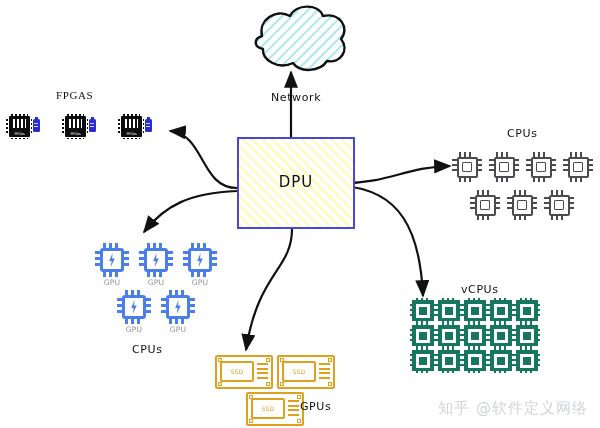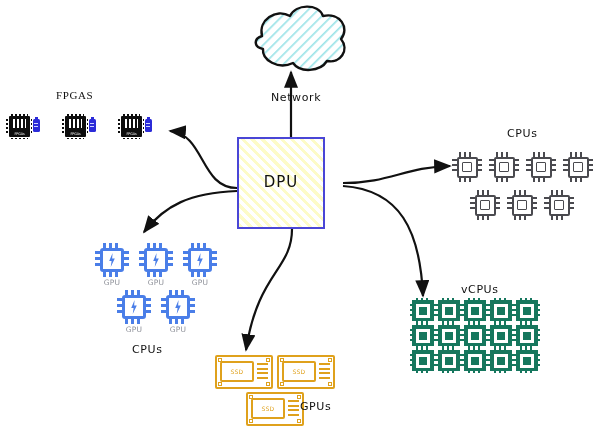--- a/index.html
+++ b/index.html
@@ -12,7 +12,7 @@
   svg.layer{position:absolute;left:0;top:0;width:600px;height:428px;overflow:visible;pointer-events:none;}
 
   
-  #dpu{position:absolute;left:237px;top:137px;width:88px;height:92px;
+  #dpu{position:absolute;left:237px;top:137px;width:118px;height:92px;
        border:2.2px solid #4a46d6;box-sizing:border-box;
        background:repeating-linear-gradient(45deg,#fdfbc8 0 3px,#ffffff 3px 7px);}
   #dpu .t{position:absolute;left:0;right:0;top:34px;text-align:center;font-size:15px;color:#111;letter-spacing:1px;}

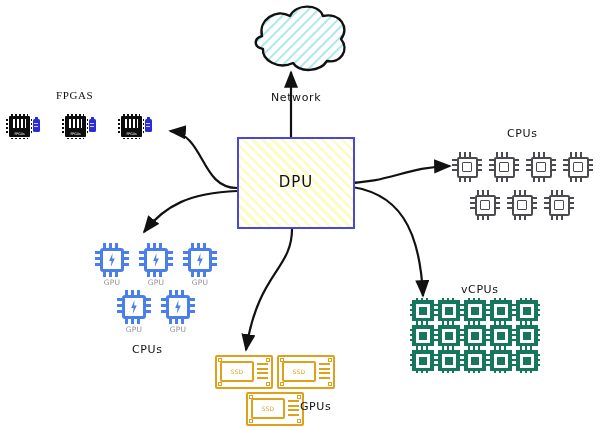--- a/index.html
+++ b/index.html
@@ -415,6 +415,7 @@
       </div>
   </div>
 
+  <div id="watermark">知乎 @软件定义网络</div>
 </div>
 
 </body></html>

